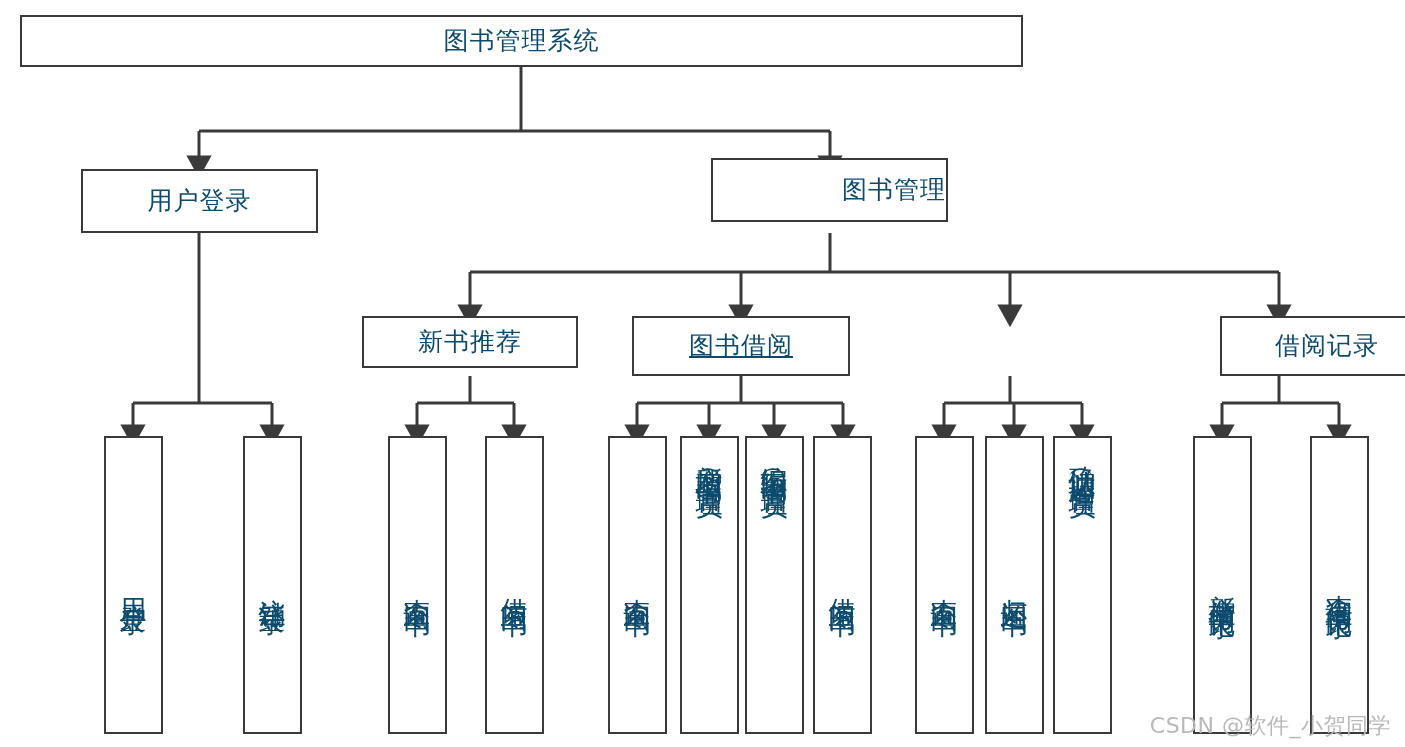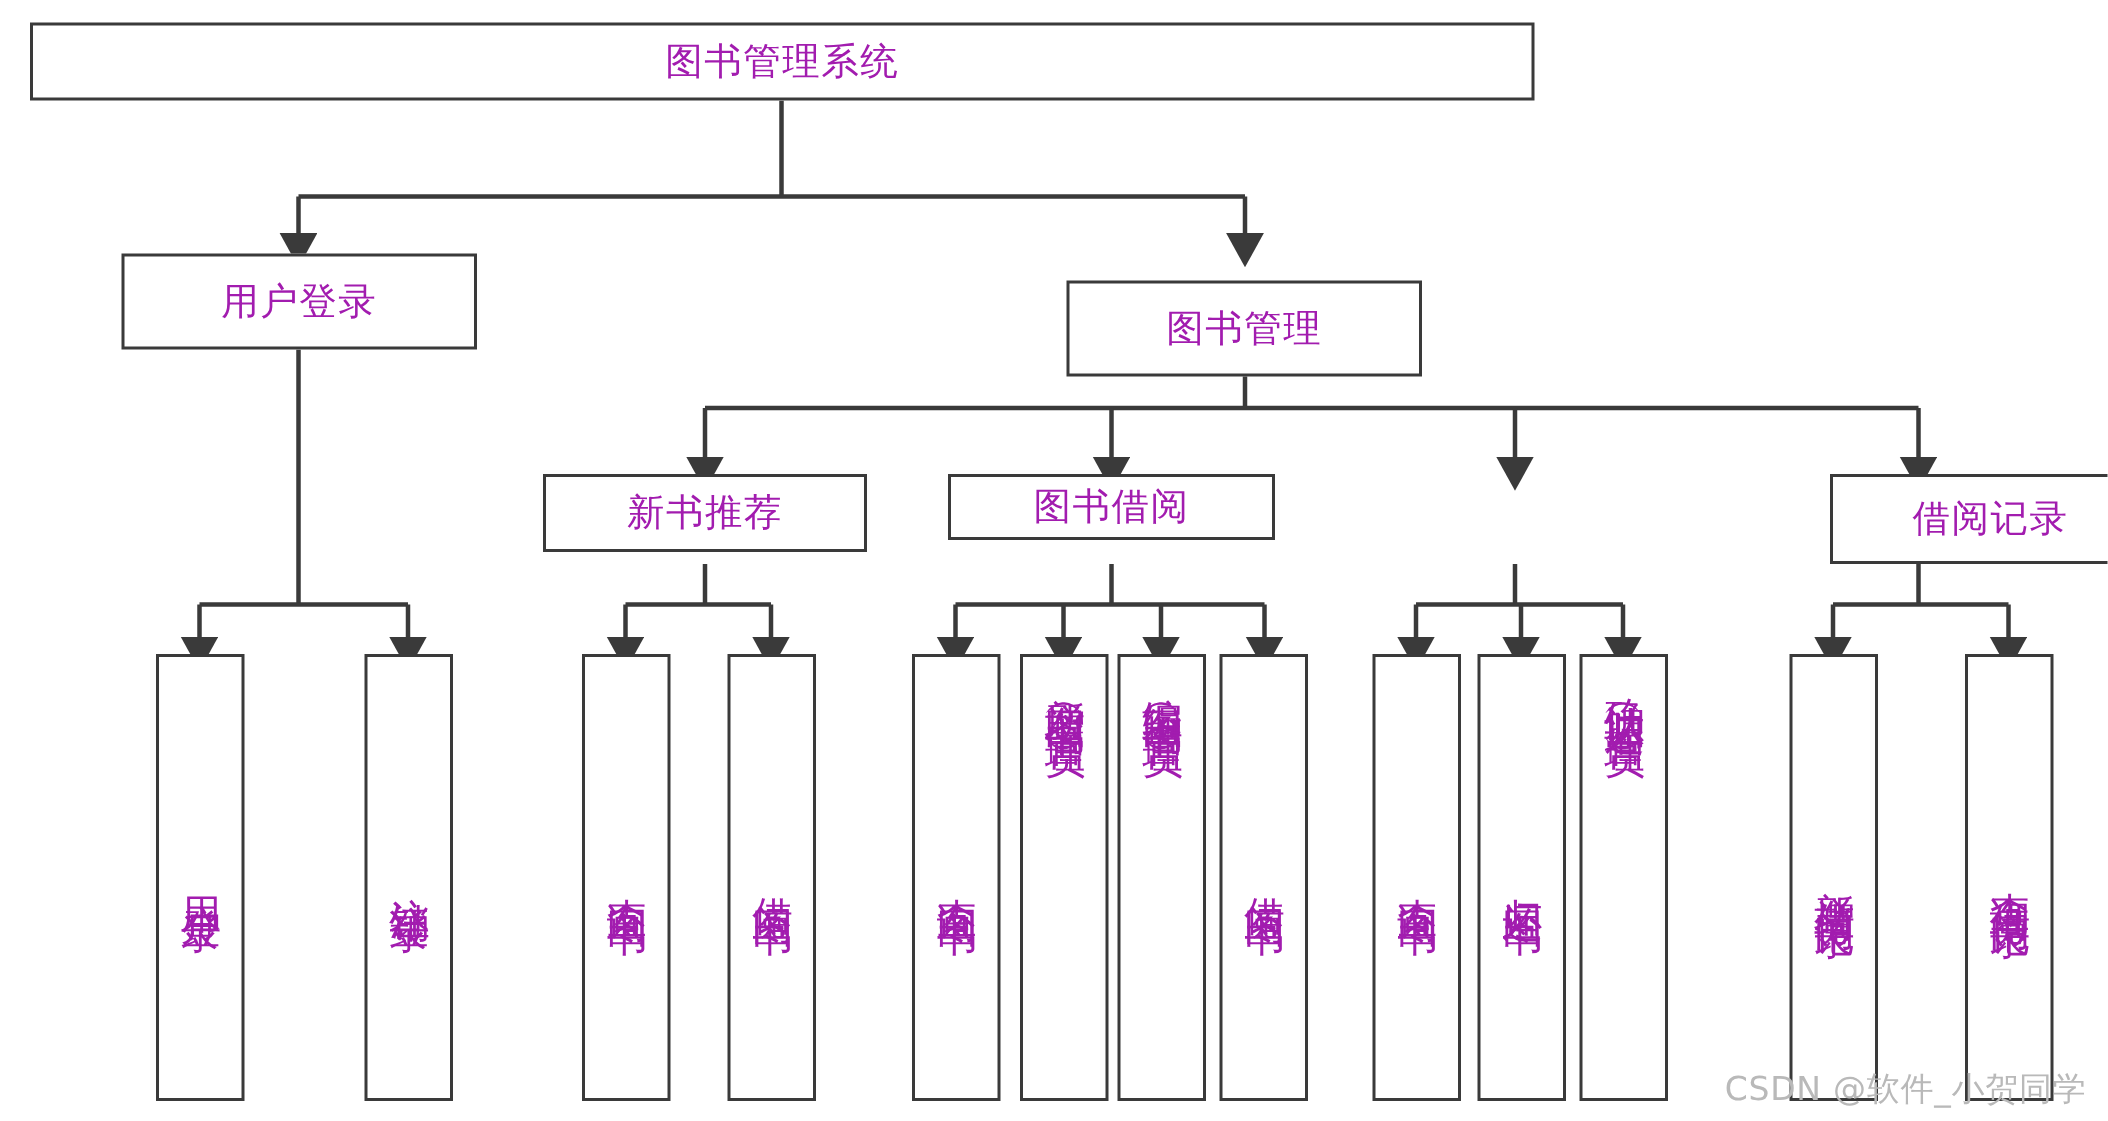--- a/index.html
+++ b/index.html
@@ -22,7 +22,7 @@
     display:flex;
     align-items:center;
     justify-content:center;
-    color:#a21caf;
+    color:#0c4a6e;
   }
   .node .lbl{
     display:block;

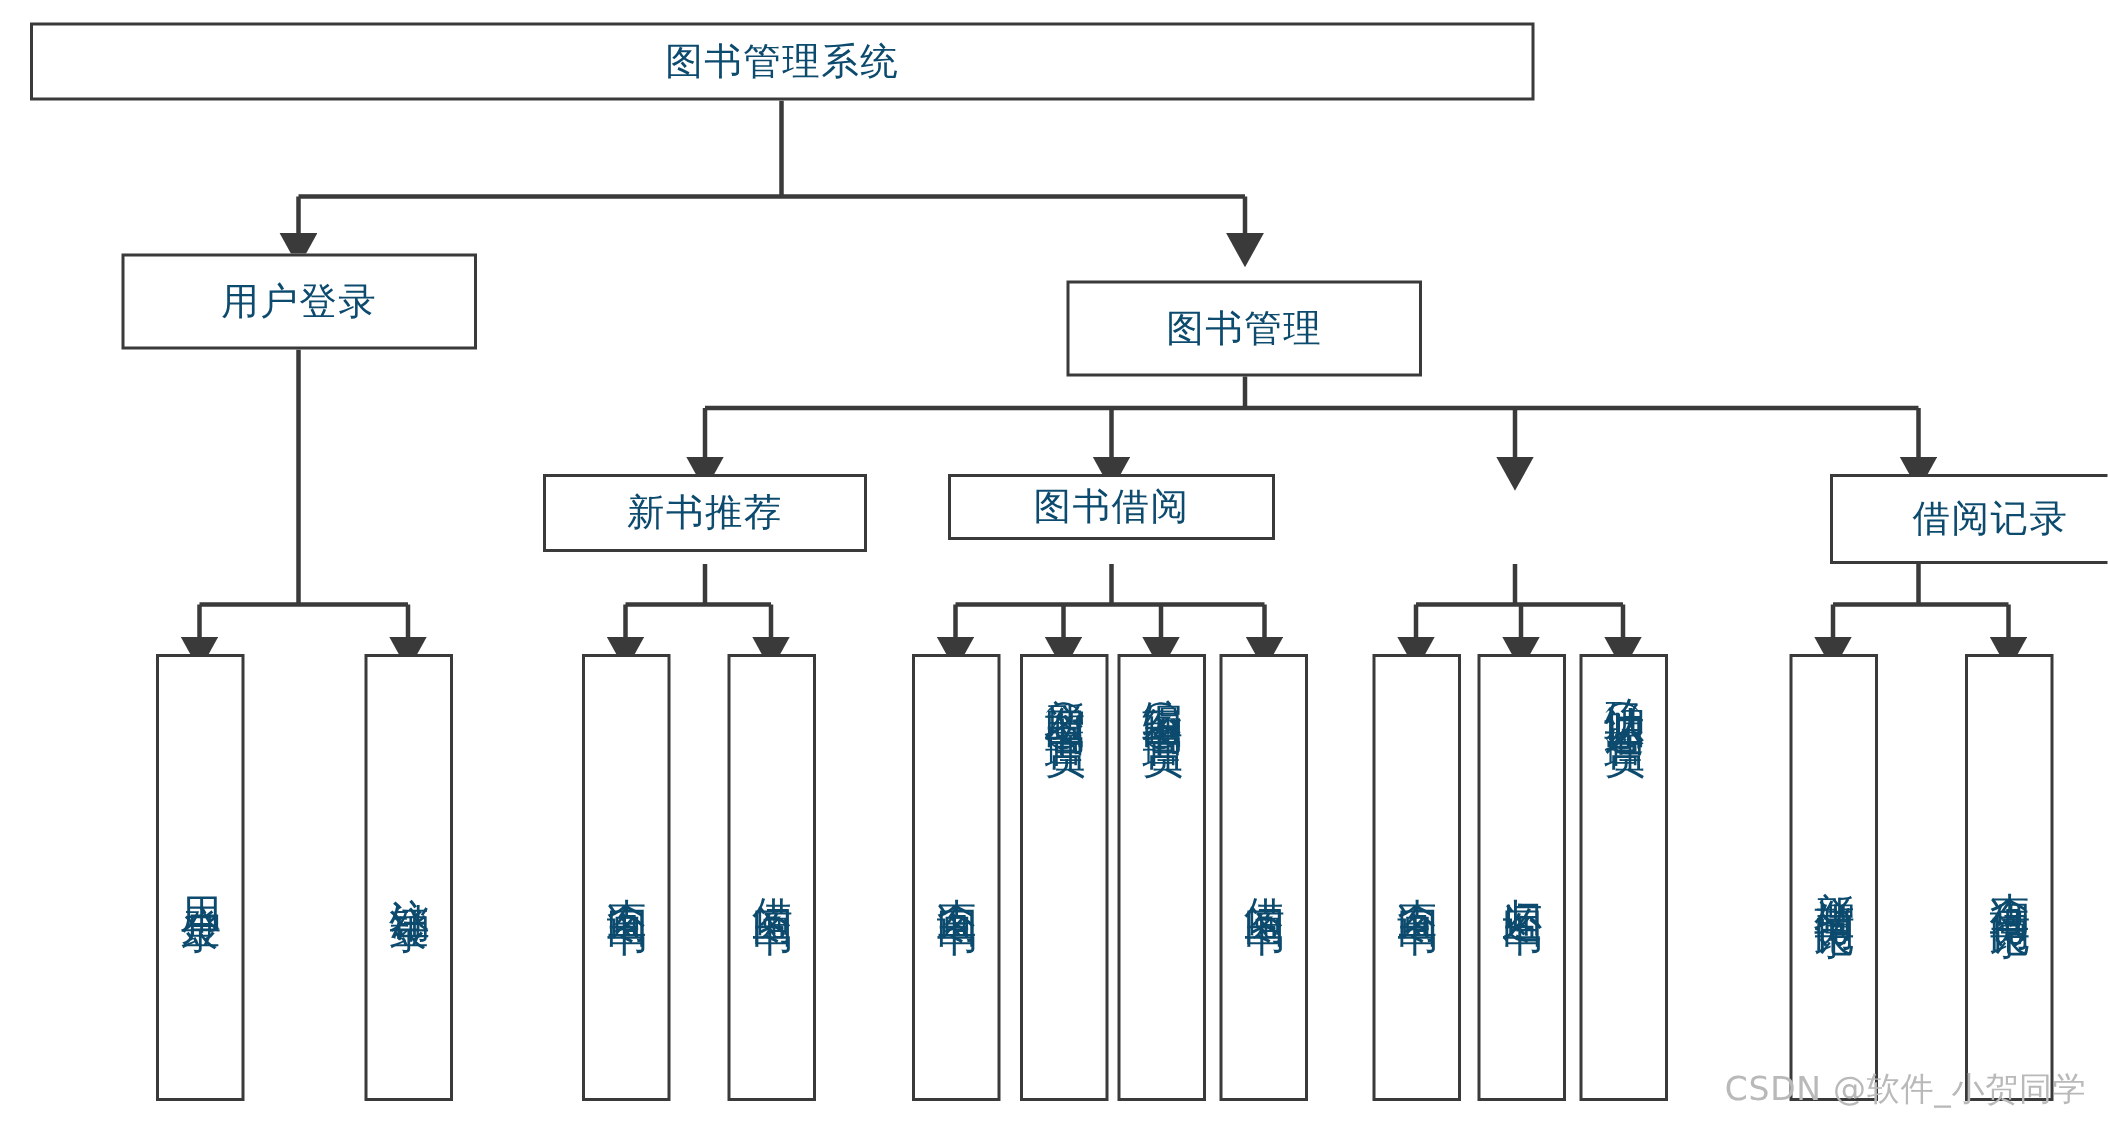--- a/index.html
+++ b/index.html
@@ -118,7 +118,7 @@
   <div class="node h" style="left:81px;top:169px;width:237px;height:64px;">
     <span class="lbl">用户登录</span>
   </div>
-  <div class="node h" style="left:711px;top:187px;width:237px;height:64px;">
+  <div class="node h" style="left:711px;top:158px;width:237px;height:64px;justify-content:flex-end;">
     <span class="lbl">图书管理</span>
   </div>
 

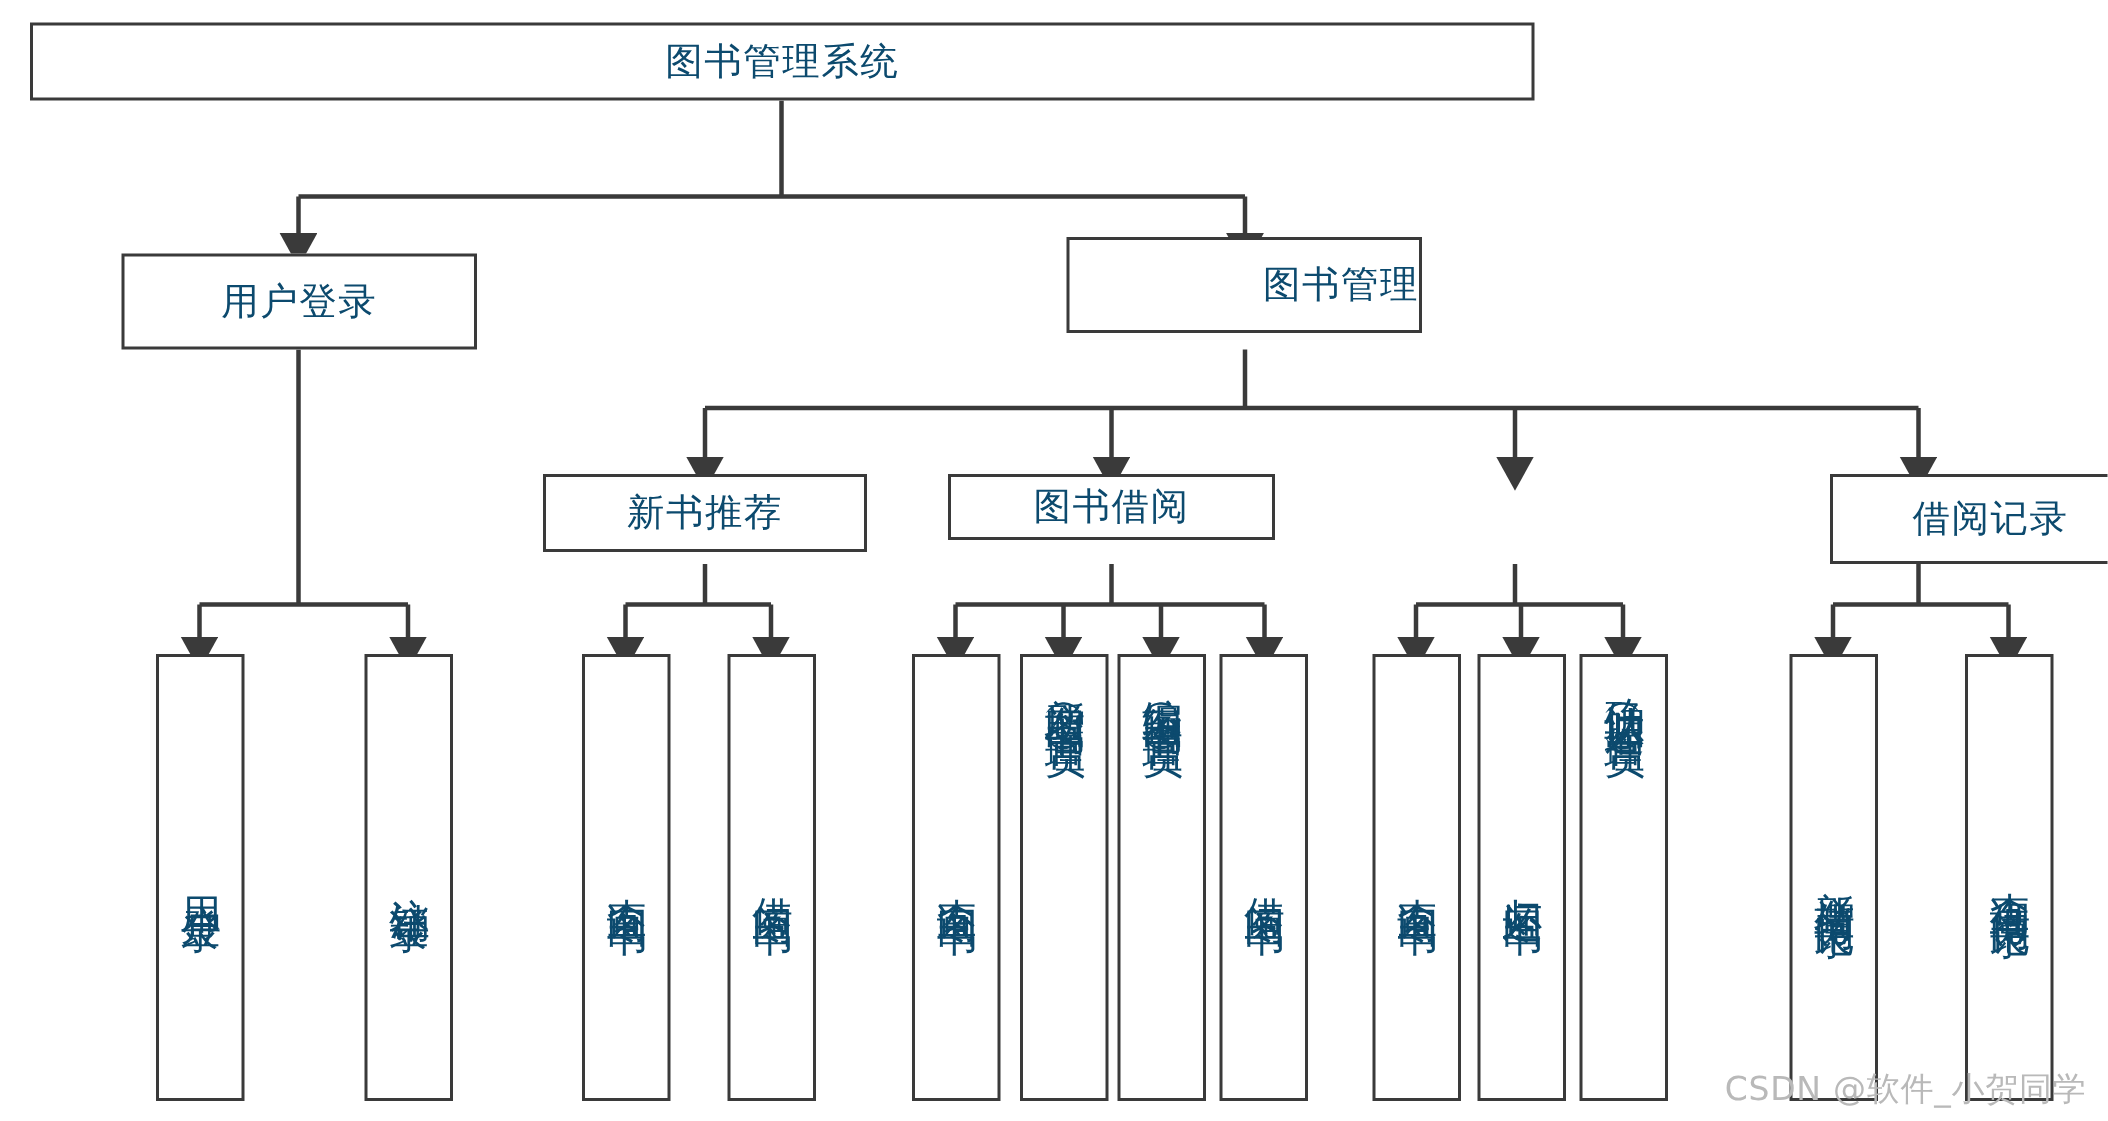--- a/index.html
+++ b/index.html
@@ -125,7 +125,7 @@
   <div class="node h" style="left:362px;top:316px;width:216px;height:52px;">
     <span class="lbl">新书推荐</span>
   </div>
-  <div class="node h" style="left:632px;top:316px;width:218px;height:44px;">
+  <div class="node h" style="left:632px;top:316px;width:218px;height:60px;text-decoration:underline;">
     <span class="lbl">图书借阅</span>
   </div>
   <div class="node h" style="left:1172px;top:316px;width:214px;height:60px;margin-left:48px;">

